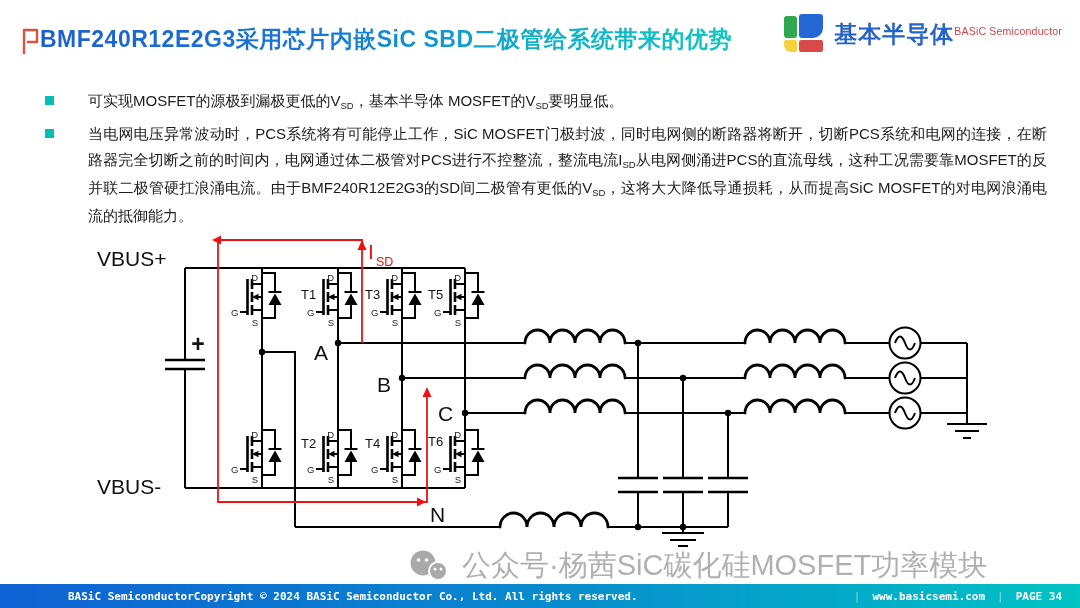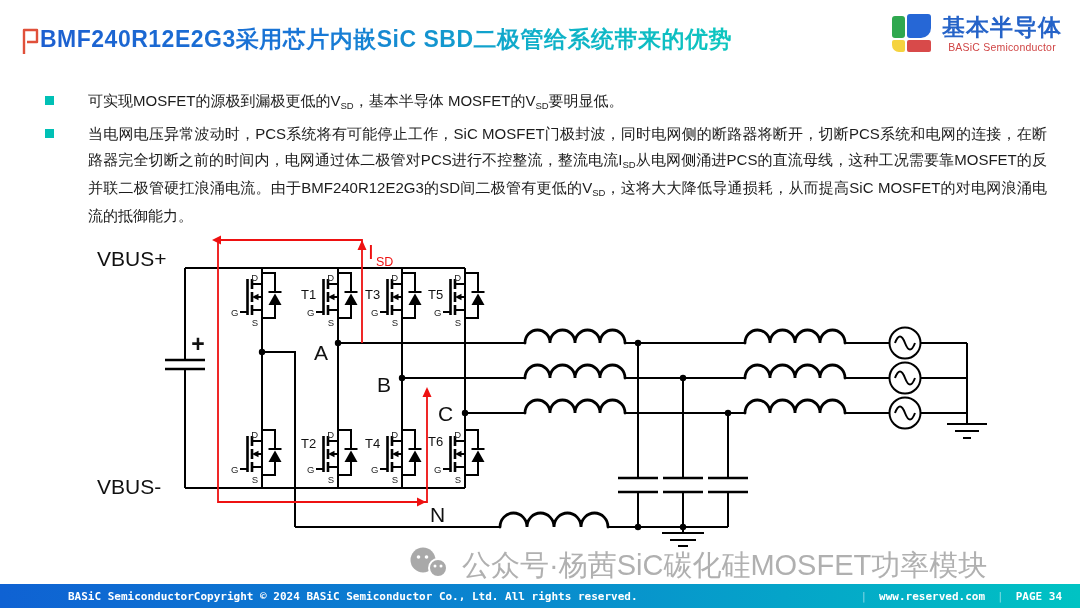--- a/index.html
+++ b/index.html
@@ -20,7 +20,7 @@
   .lm-yellow{left:3px;top:27px;width:13px;height:12px;background:#f5d33f;border-radius:2px 2px 2px 7px;}
   .lm-blue{left:18px;top:1px;width:24px;height:24px;background:#2667d6;border-radius:3px 3px 10px 3px;}
   .lm-red{left:18px;top:27px;width:24px;height:12px;background:#d84a4a;border-radius:2px;}
-  .logo-text{display:flex;flex-direction:column;line-height:1;text-align:center;}
+  .logo-text{display:flex;flex-direction:row;line-height:1;}
   .logo-cn{font-size:23px;font-weight:bold;color:#2563c8;letter-spacing:1px;}
   .logo-en{font-size:10.5px;color:#d04545;margin-top:3px;letter-spacing:0.2px;}
   

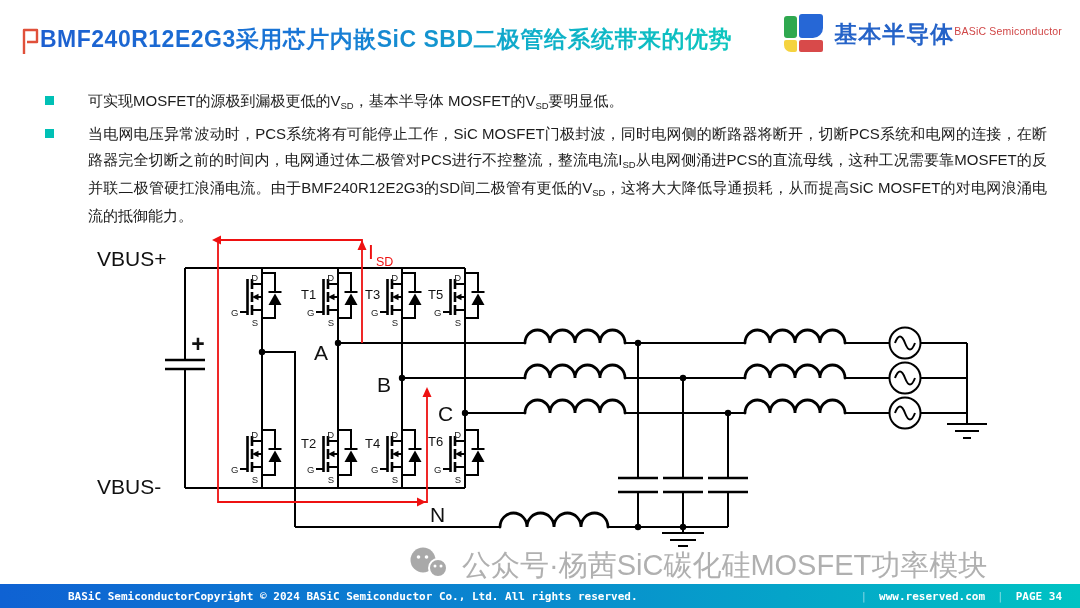--- a/index.html
+++ b/index.html
@@ -46,7 +46,7 @@
   .isd-b{font-size:21px;fill:#ee1111;}
   .isd-s{font-size:12.5px;fill:#ee1111;}
   
-  .watermark{position:absolute;left:408px;top:546px;display:flex;gap:10px;
+  .watermark{position:absolute;left:408px;top:546px;display:flex;align-items:center;gap:10px;
              color:#a3a3a3;opacity:.85;font-size:29px;white-space:nowrap;}
   
   .footer{position:absolute;left:0;bottom:0;width:1080px;height:24px;

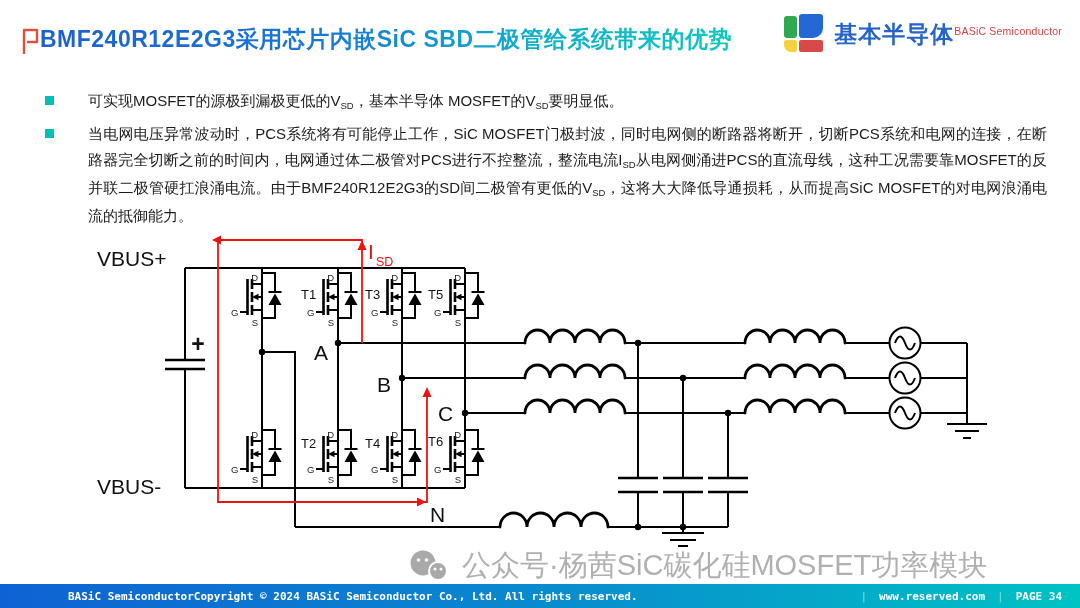--- a/index.html
+++ b/index.html
@@ -216,7 +216,7 @@
     <span class="f-center">Copyright © 2024 BASiC Semiconductor Co., Ltd. All rights reserved.</span>
     <span class="f-right">
       <span class="f-sep">|</span>
-      <span>www.reserved.com</span>
+      <span>www.basicsemi.com</span>
       <span class="f-sep">|</span>
       <span>PAGE 34</span>
     </span>

